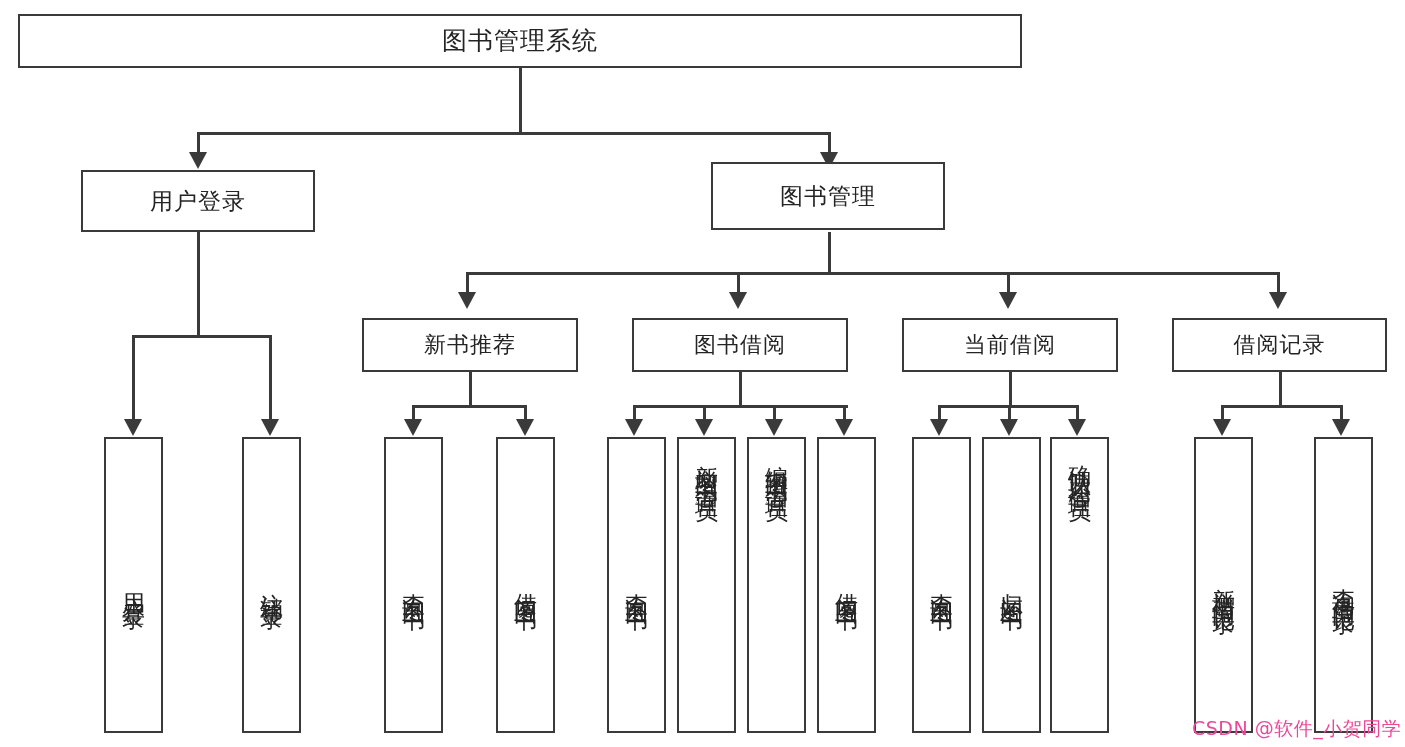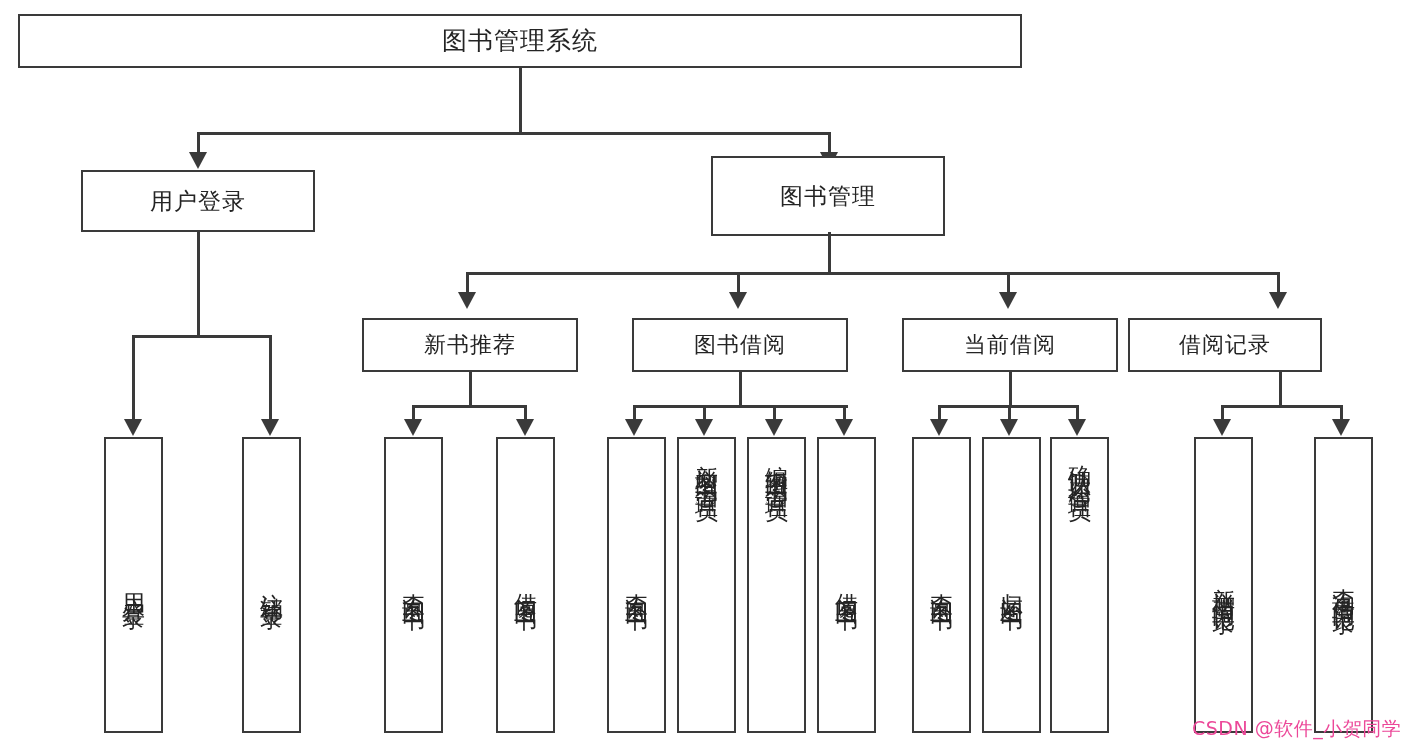--- a/index.html
+++ b/index.html
@@ -107,7 +107,7 @@
   <div class="node level2" style="left:81px; top:170px; width:234px; height:62px;">
     <span>用户登录</span>
   </div>
-  <div class="node level2" style="left:711px; top:156px; width:234px; height:80px;">
+  <div class="node level2" style="left:711px; top:162px; width:234px; height:68px;">
     <span>图书管理</span>
   </div>
 

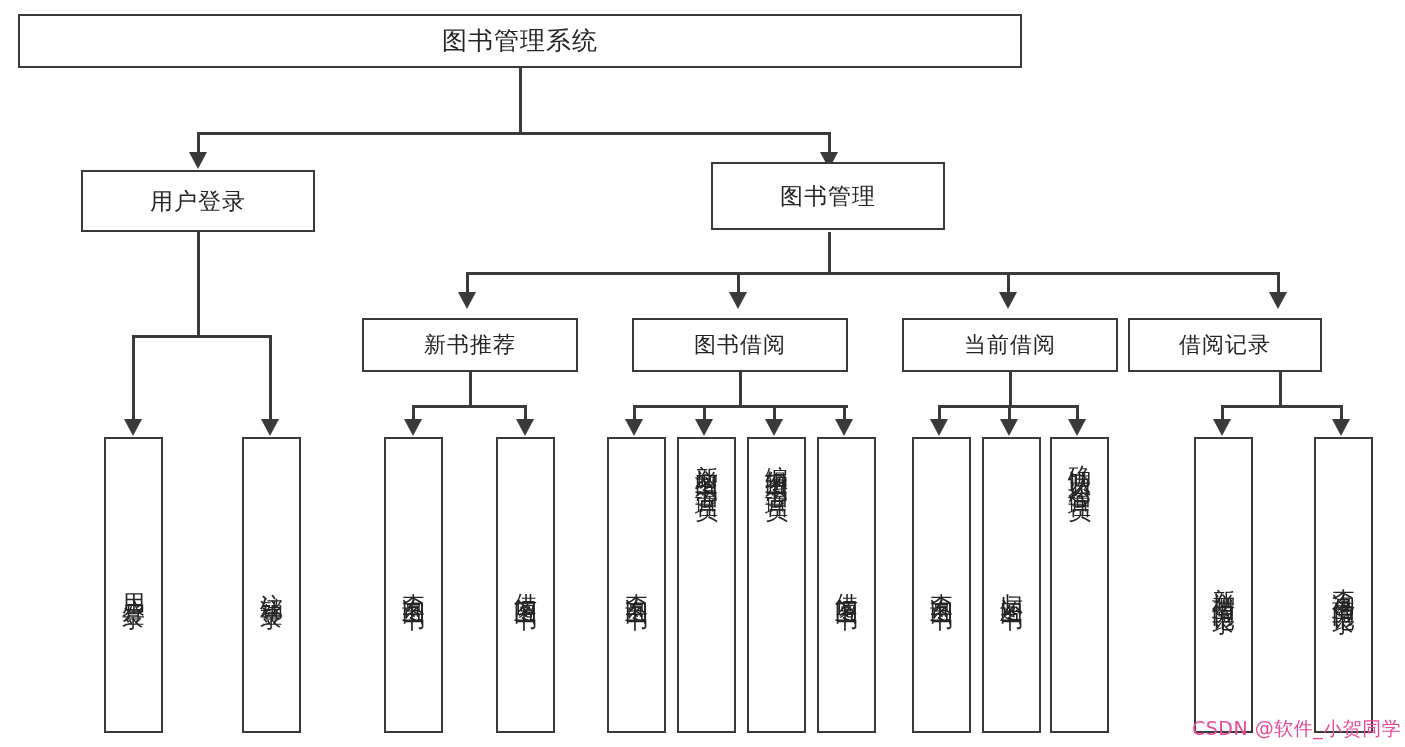--- a/index.html
+++ b/index.html
@@ -138,7 +138,7 @@
   <div class="node level3" style="left:632px; top:318px; width:216px; height:54px;">
     <span>图书借阅</span>
   </div>
-  <div class="node level3" style="left:1128px; top:318px; width:194px; height:54px;">
+  <div class="node level3" style="left:1172px; top:318px; width:215px; height:54px;">
     <span>借阅记录</span>
   </div>
 

